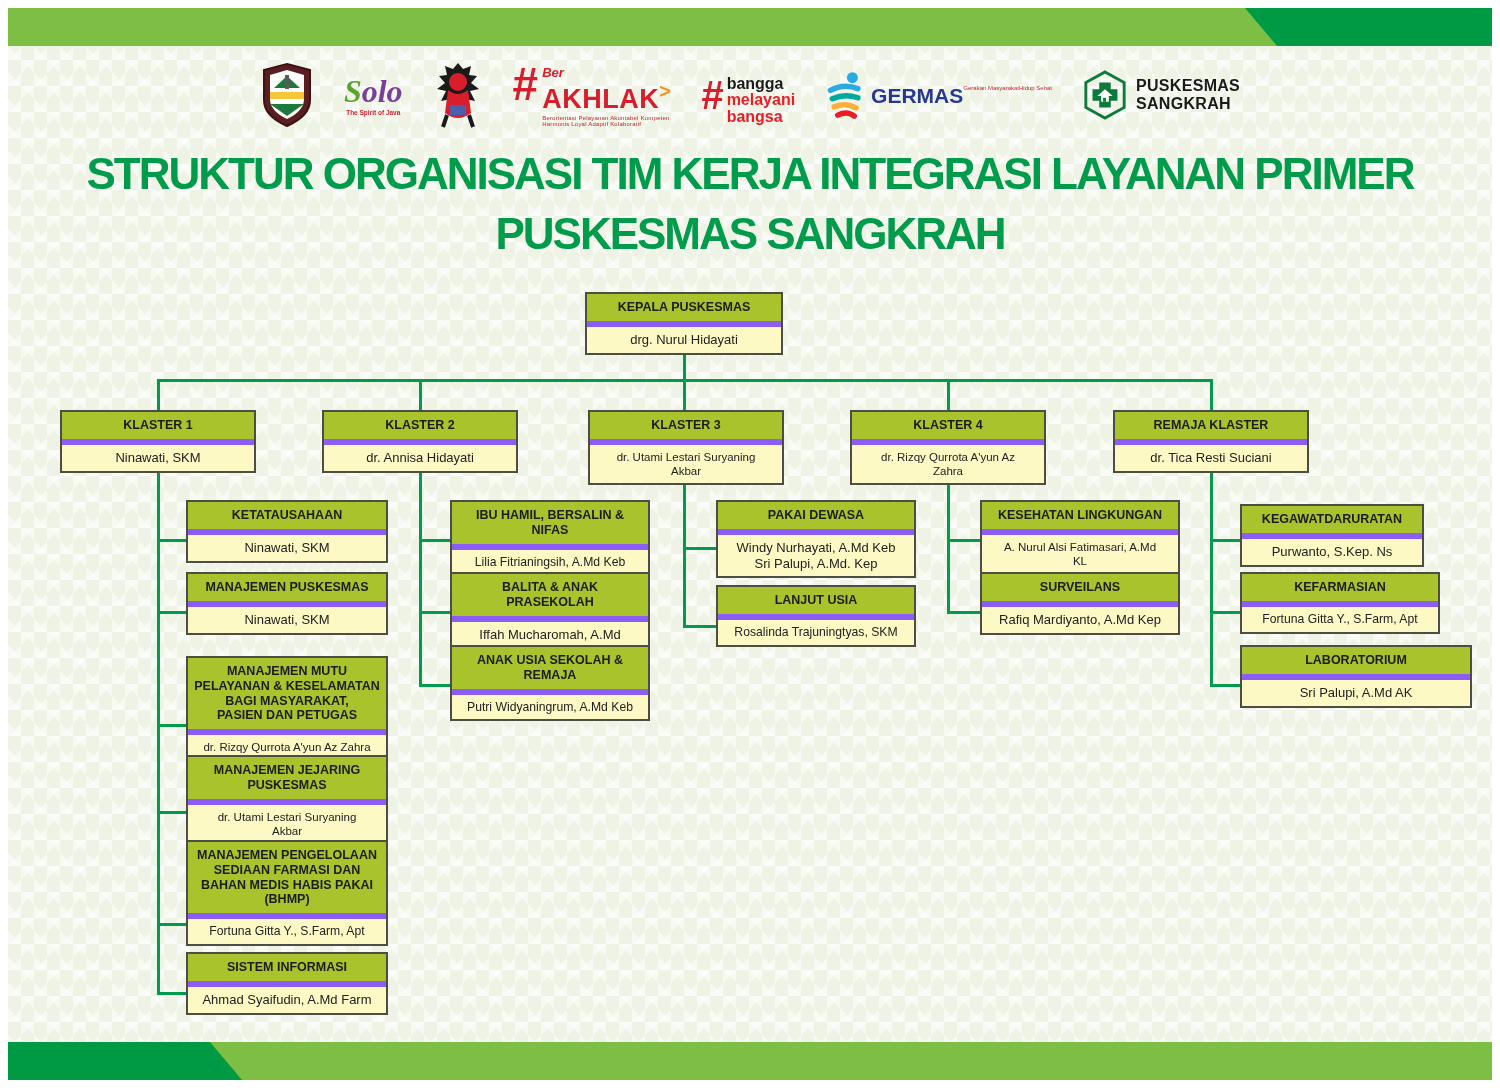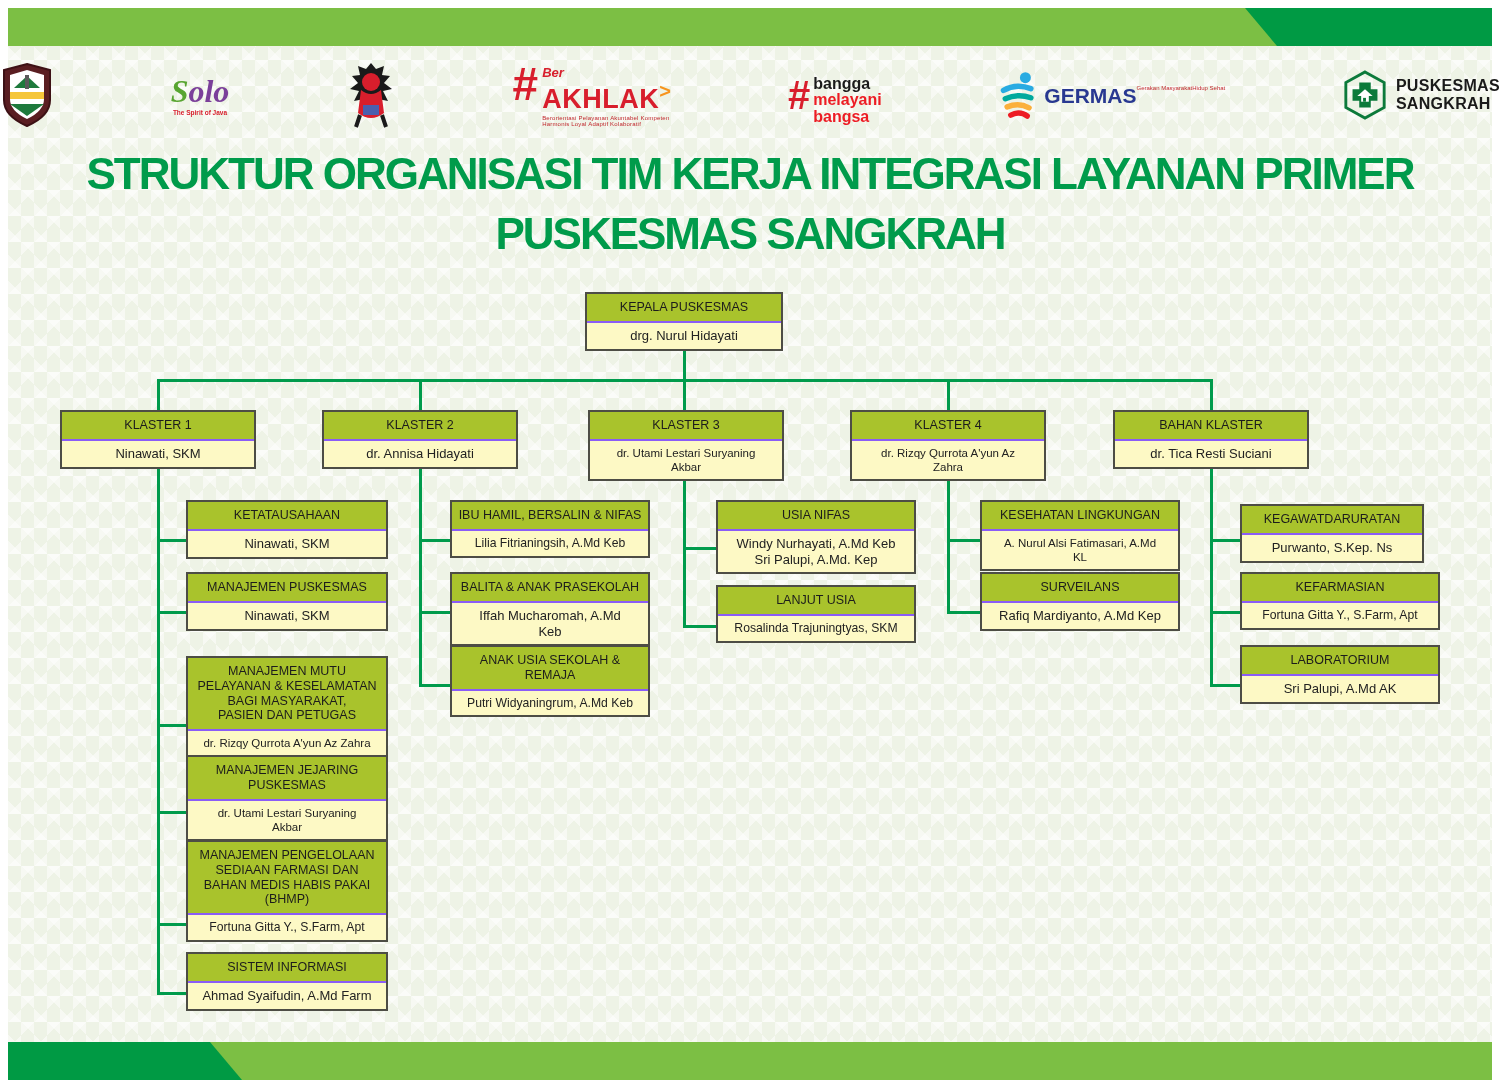--- a/index.html
+++ b/index.html
@@ -27,7 +27,7 @@
 
   
   .logos{position:absolute;top:52px;left:0;width:100%;height:86px;
-    display:flex;justify-content:space-between;align-items:center;gap:30px;}
+    display:flex;justify-content:center;align-items:center;gap:30px;}
   .logo{display:flex;align-items:center;gap:6px;}
   .solo-word{font-family:"Liberation Serif", serif;font-style:italic;font-weight:bold;font-size:32px;line-height:1;}
   .solo-s{color:#58a531;}

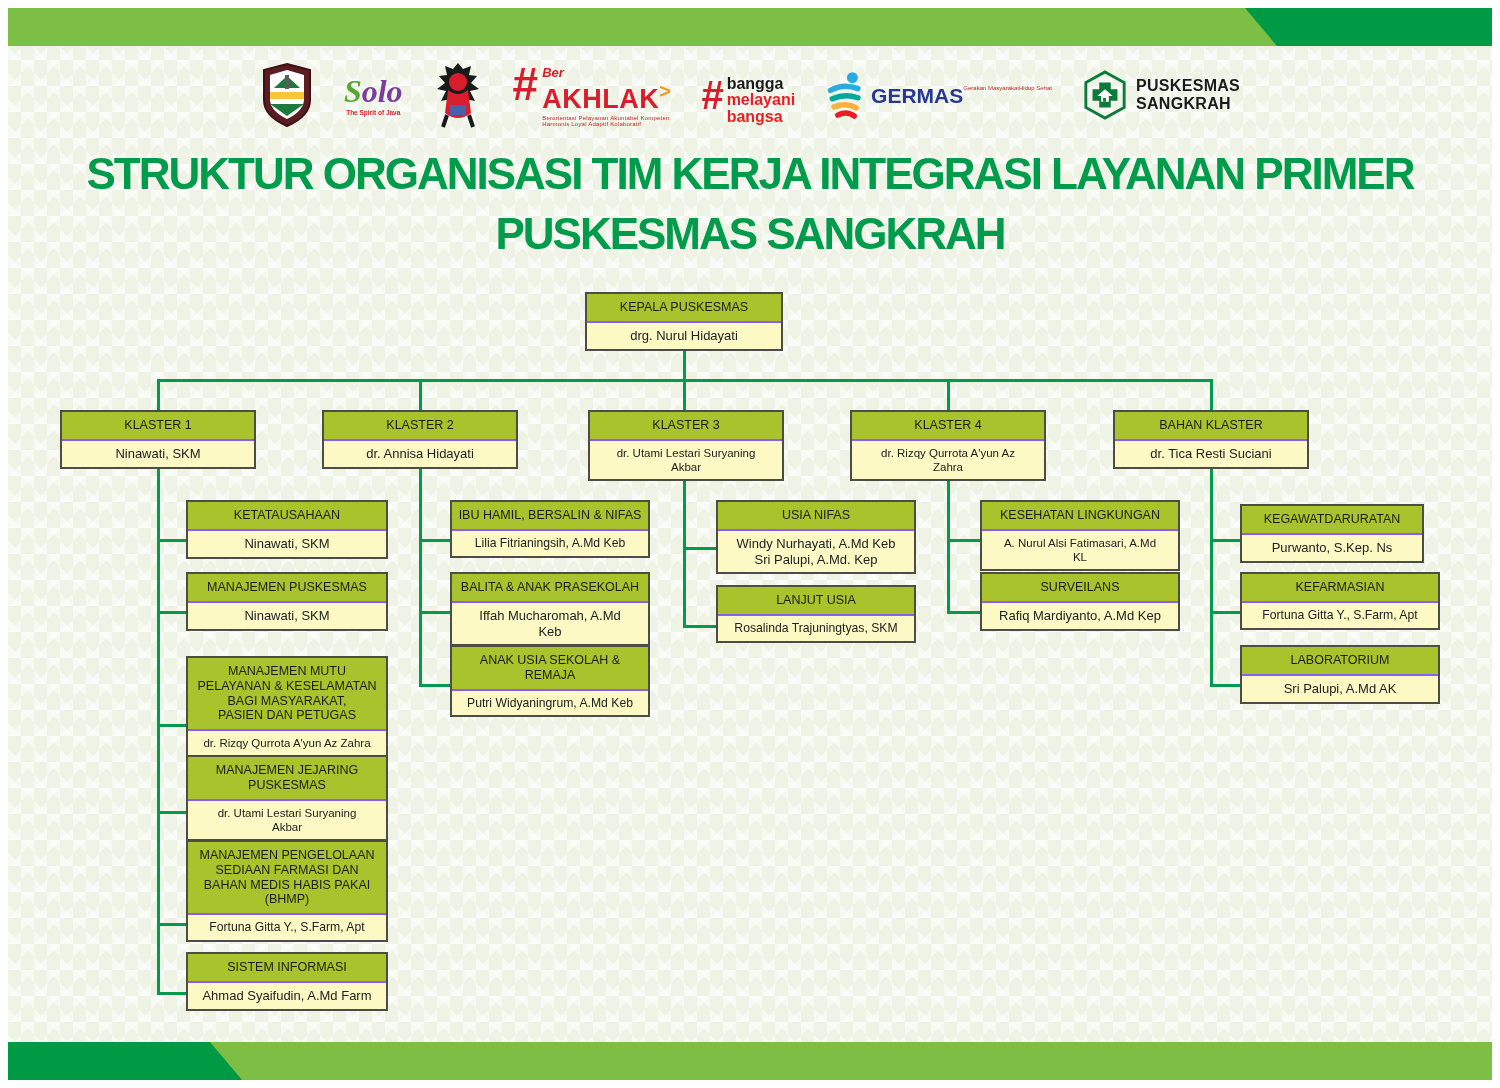--- a/index.html
+++ b/index.html
@@ -64,8 +64,8 @@
   .h{position:absolute;height:3px;background:#009b4c;z-index:1;}
   .node{position:absolute;border:2px solid #4d4d45;background:#fdf9c5;box-sizing:border-box;z-index:2;}
   .node-head{
-    background:#a9c32c;border-bottom:2px solid #8b5cf6;
-    font-weight:normal;font-size:12.5px;color:#1c1c1c;
+    background:#a9c32c;border-bottom:6px solid #8b5cf6;
+    font-weight:bold;font-size:12.5px;color:#1c1c1c;
     padding:6px 6px;text-align:center;line-height:1.18;white-space:pre-line;
   }
   .node-body{

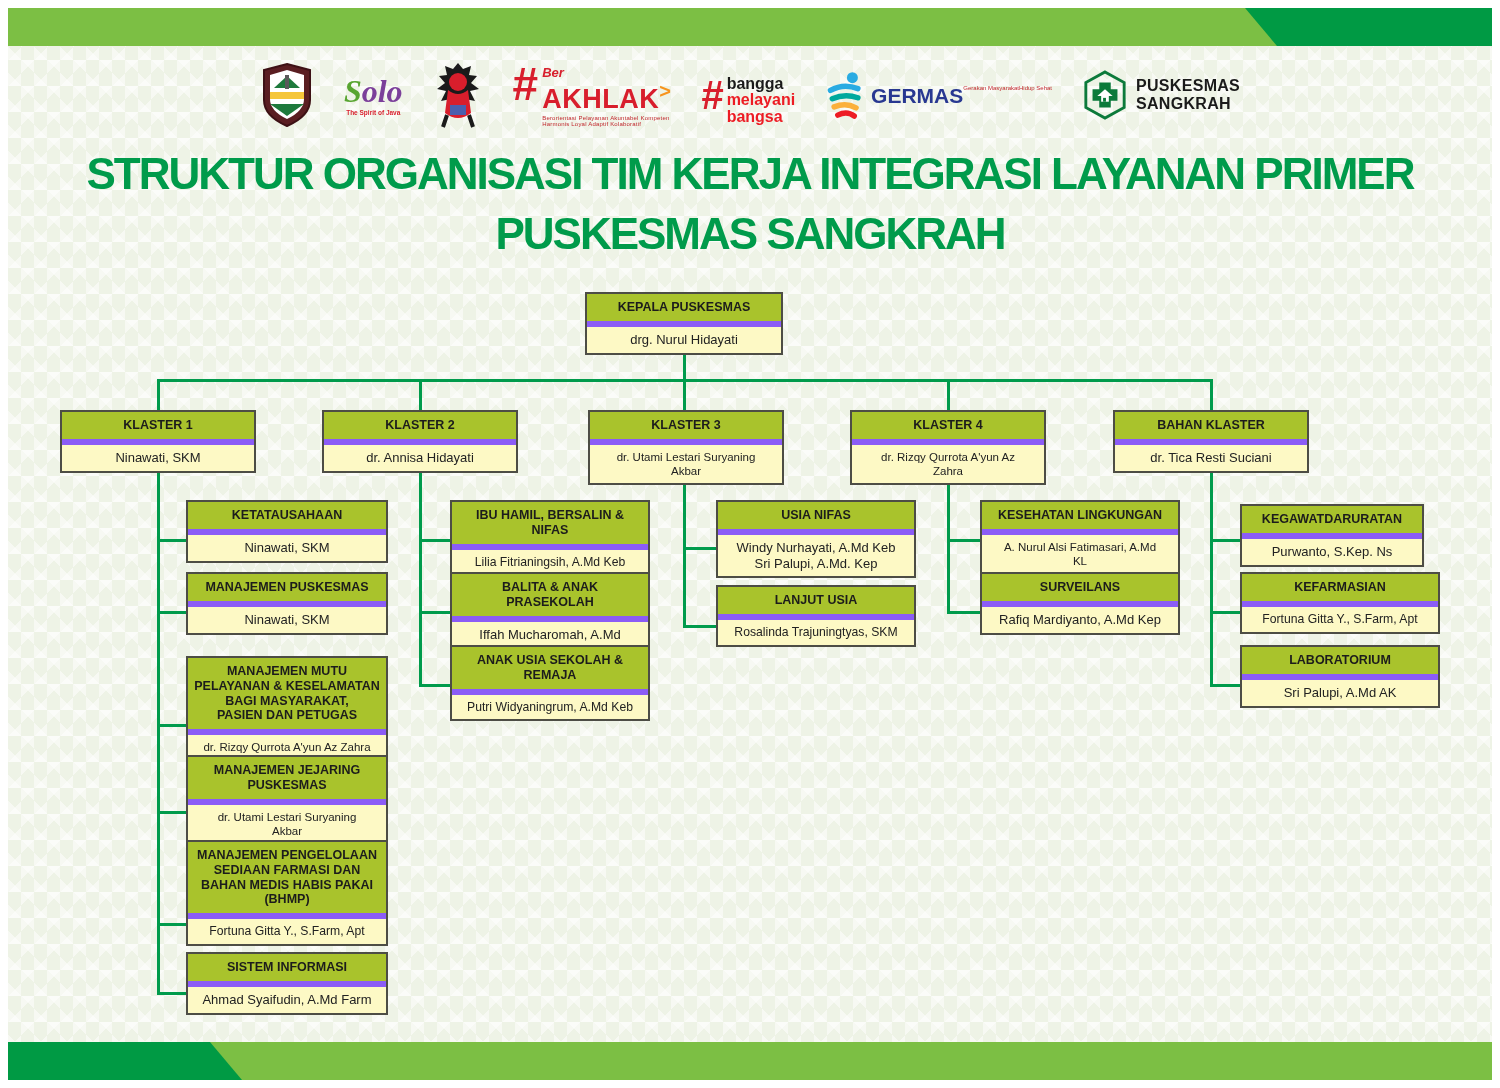--- a/index.html
+++ b/index.html
@@ -229,7 +229,7 @@
     <div class="node-body sm">dr. Rizqy Qurrota A'yun Az Zahra</div>
   </div>
   <div class="node" style="left:1113px;top:410px;width:196px">
-    <div class="node-head">BAHAN KLASTER</div>
+    <div class="node-head">REMAJA KLASTER</div>
     <div class="node-body">dr. Tica Resti Suciani</div>
   </div>
 

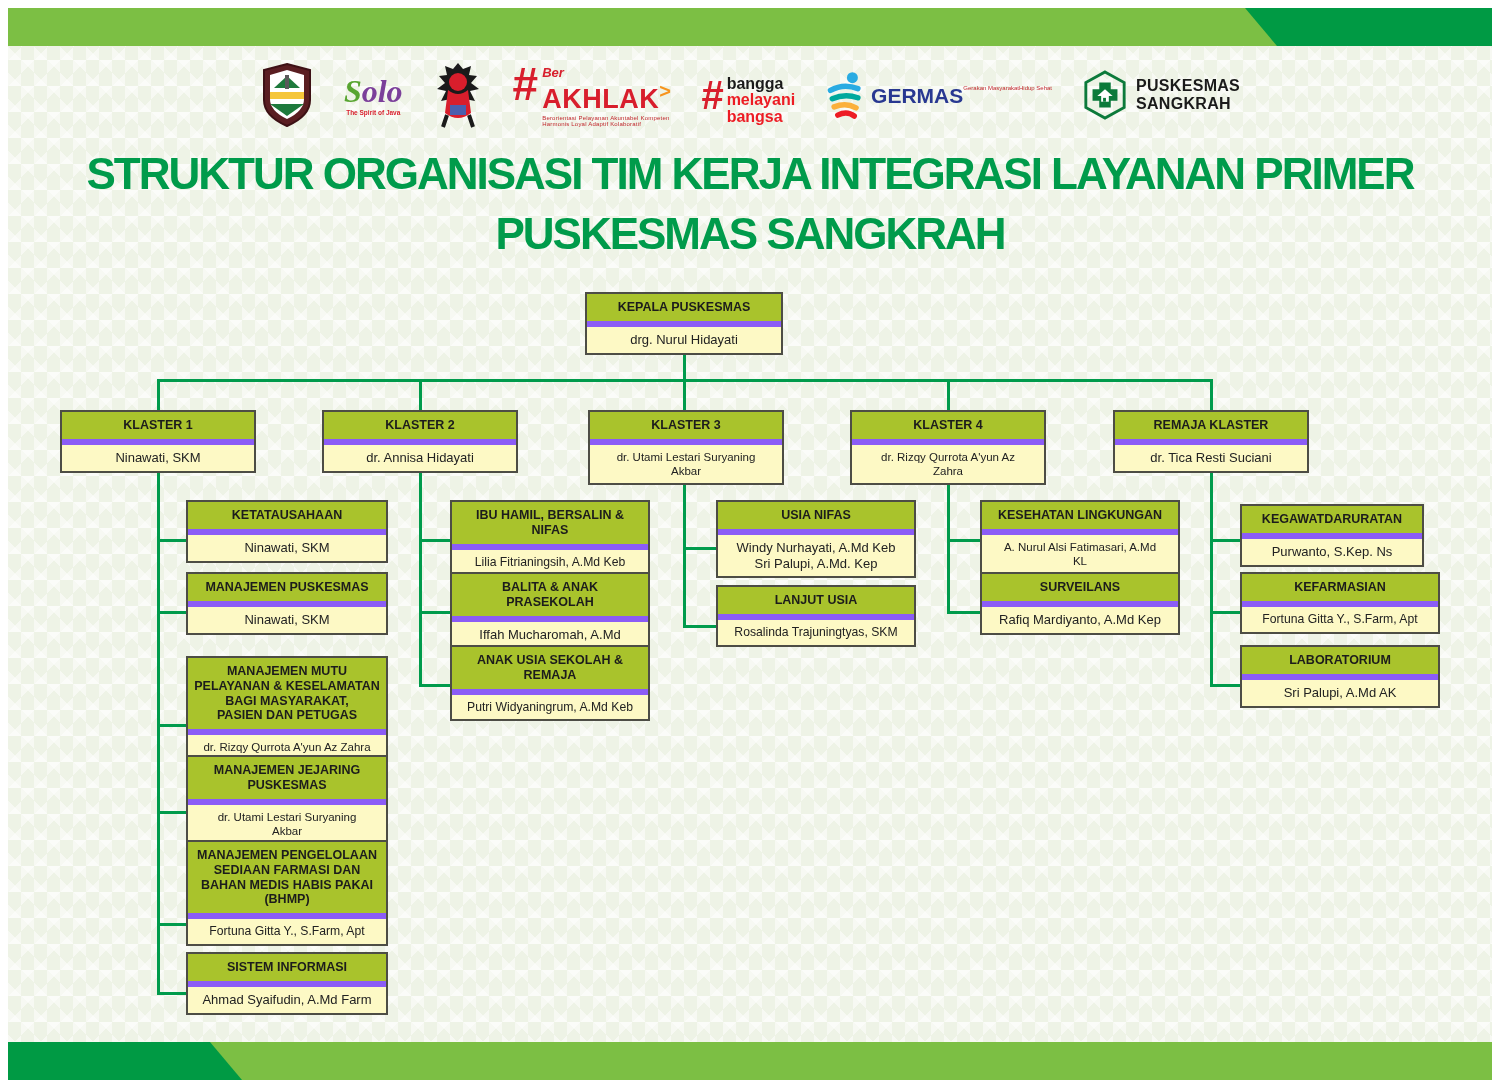--- a/index.html
+++ b/index.html
@@ -279,7 +279,7 @@
   </div>
 
   <div class="node" style="left:716px;top:500px;width:200px">
-    <div class="node-head">USIA NIFAS</div>
+    <div class="node-head">PAKAI DEWASA</div>
     <div class="node-body">Windy Nurhayati, A.Md Keb
 Sri Palupi, A.Md. Kep</div>
   </div>

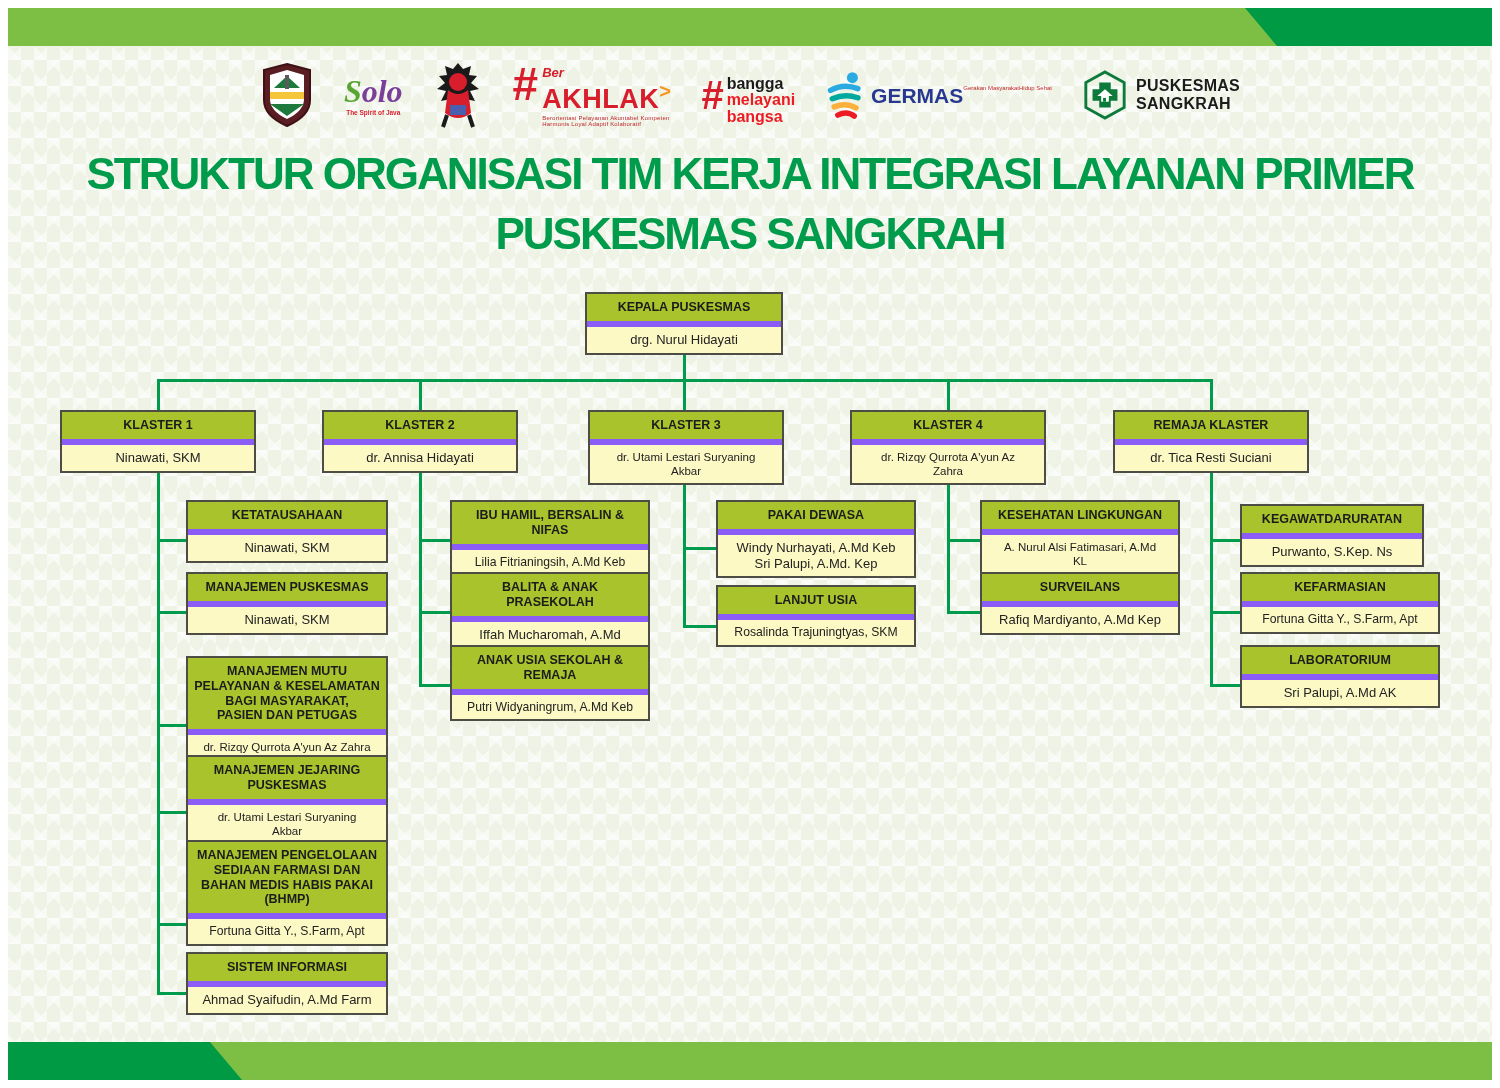--- a/index.html
+++ b/index.html
@@ -305,7 +305,7 @@
     <div class="node-head">KEFARMASIAN</div>
     <div class="node-body md">Fortuna Gitta Y., S.Farm, Apt</div>
   </div>
-  <div class="node" style="left:1240px;top:645px;width:200px">
+  <div class="node" style="left:1240px;top:645px;width:232px">
     <div class="node-head">LABORATORIUM</div>
     <div class="node-body">Sri Palupi, A.Md AK</div>
   </div>

